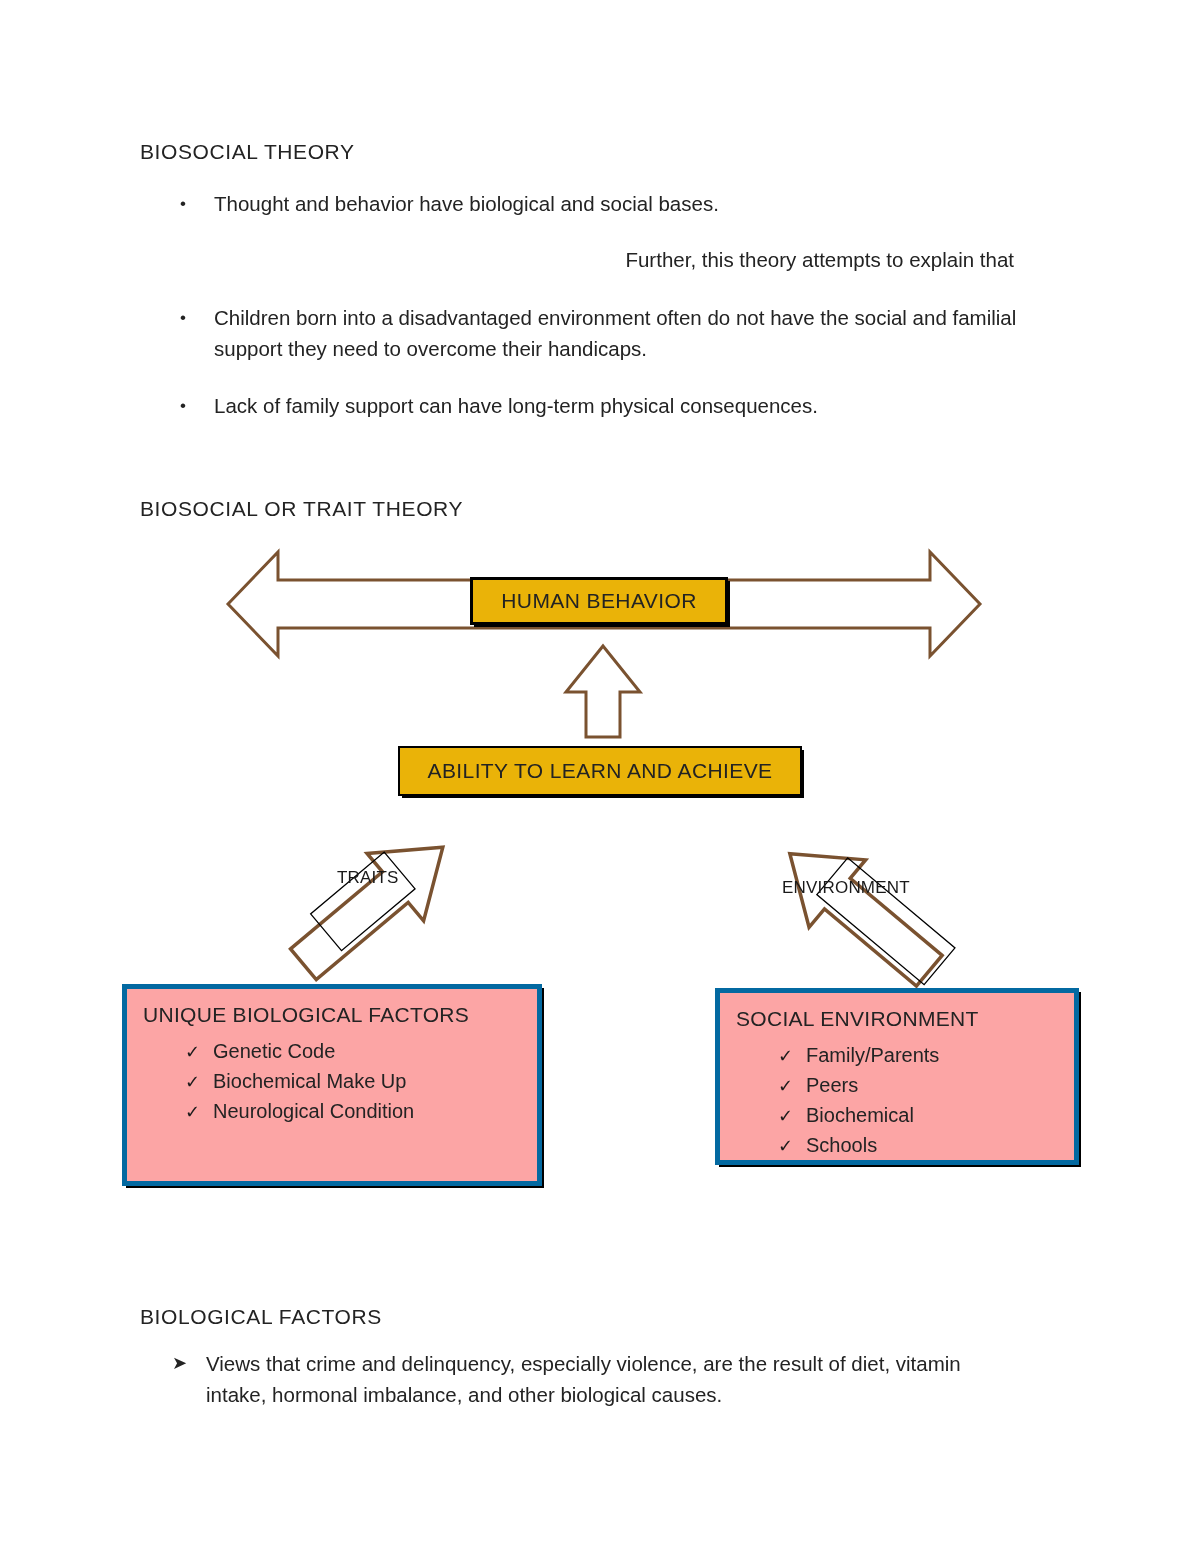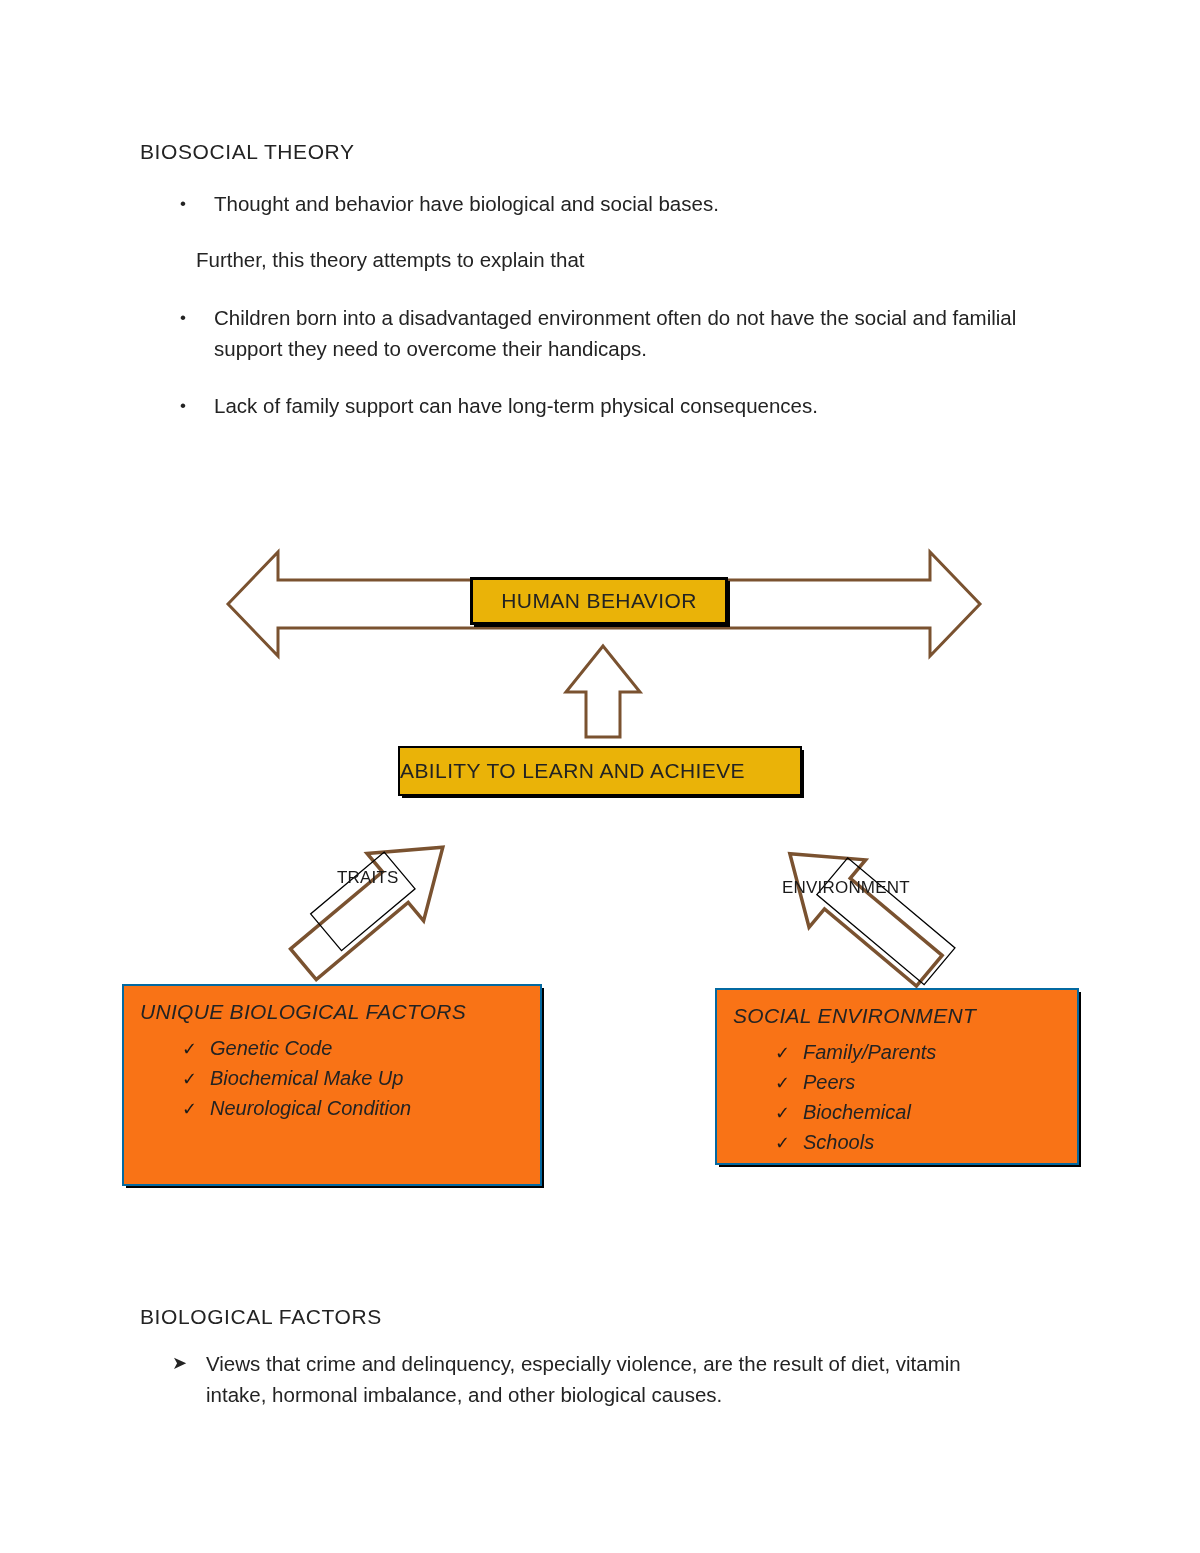--- a/index.html
+++ b/index.html
@@ -180,7 +180,7 @@
     <span class="bullet-text">Thought and behavior have biological and social bases.</span>
   </div>
 
-  <div class="plain-para" style="left:196px; top:244px; width:800px;">Further, this theory attempts to explain that</div>
+  <div class="plain-para" style="left:214px; top:244px; width:800px;text-align:right;">Further, this theory attempts to explain that</div>
 
   <div class="bullet-row" style="left:180px; top:302px; width:850px;">
     <span class="bullet-mark">•</span>

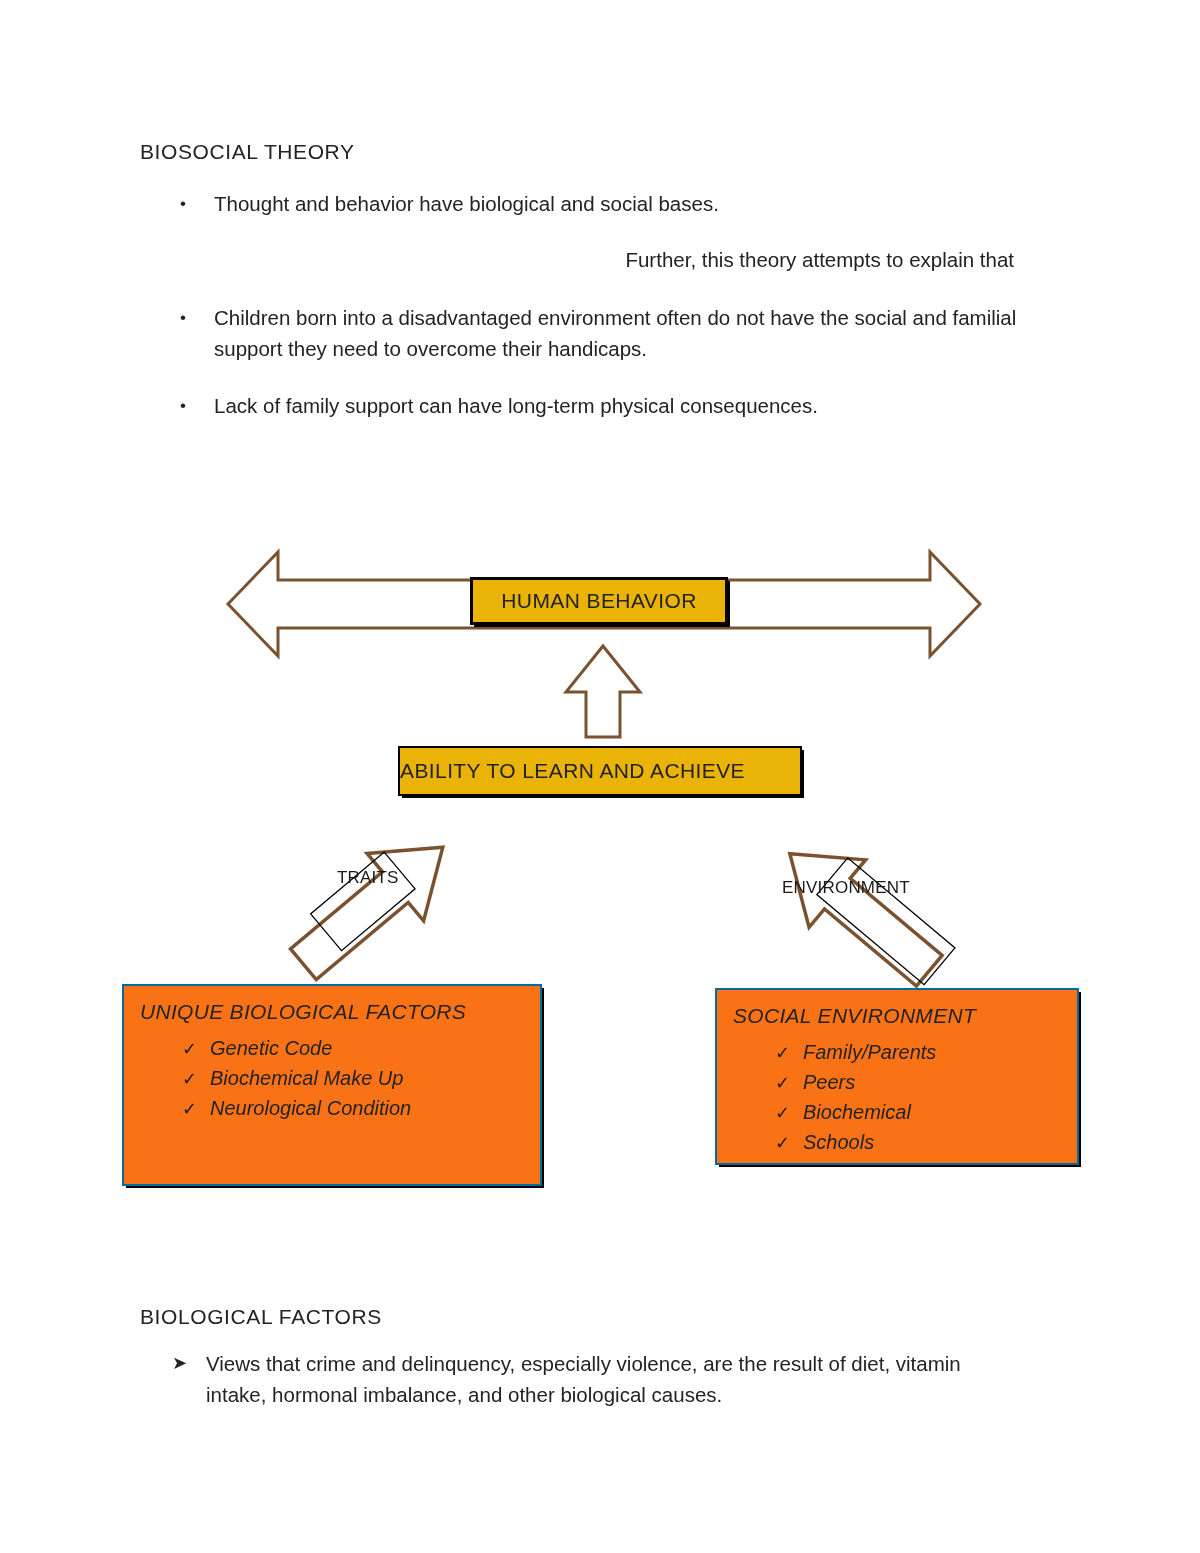--- a/index.html
+++ b/index.html
@@ -192,6 +192,7 @@
     <span class="bullet-text">Lack of family support can have long-term physical consequences.</span>
   </div>
 
+  <div class="heading" style="left:140px; top:497px;">BIOSOCIAL OR TRAIT THEORY</div>
 
   <div class="diagram">
     <svg width="1200" height="1553" viewBox="0 0 1200 1553" xmlns="http://www.w3.org/2000/svg">

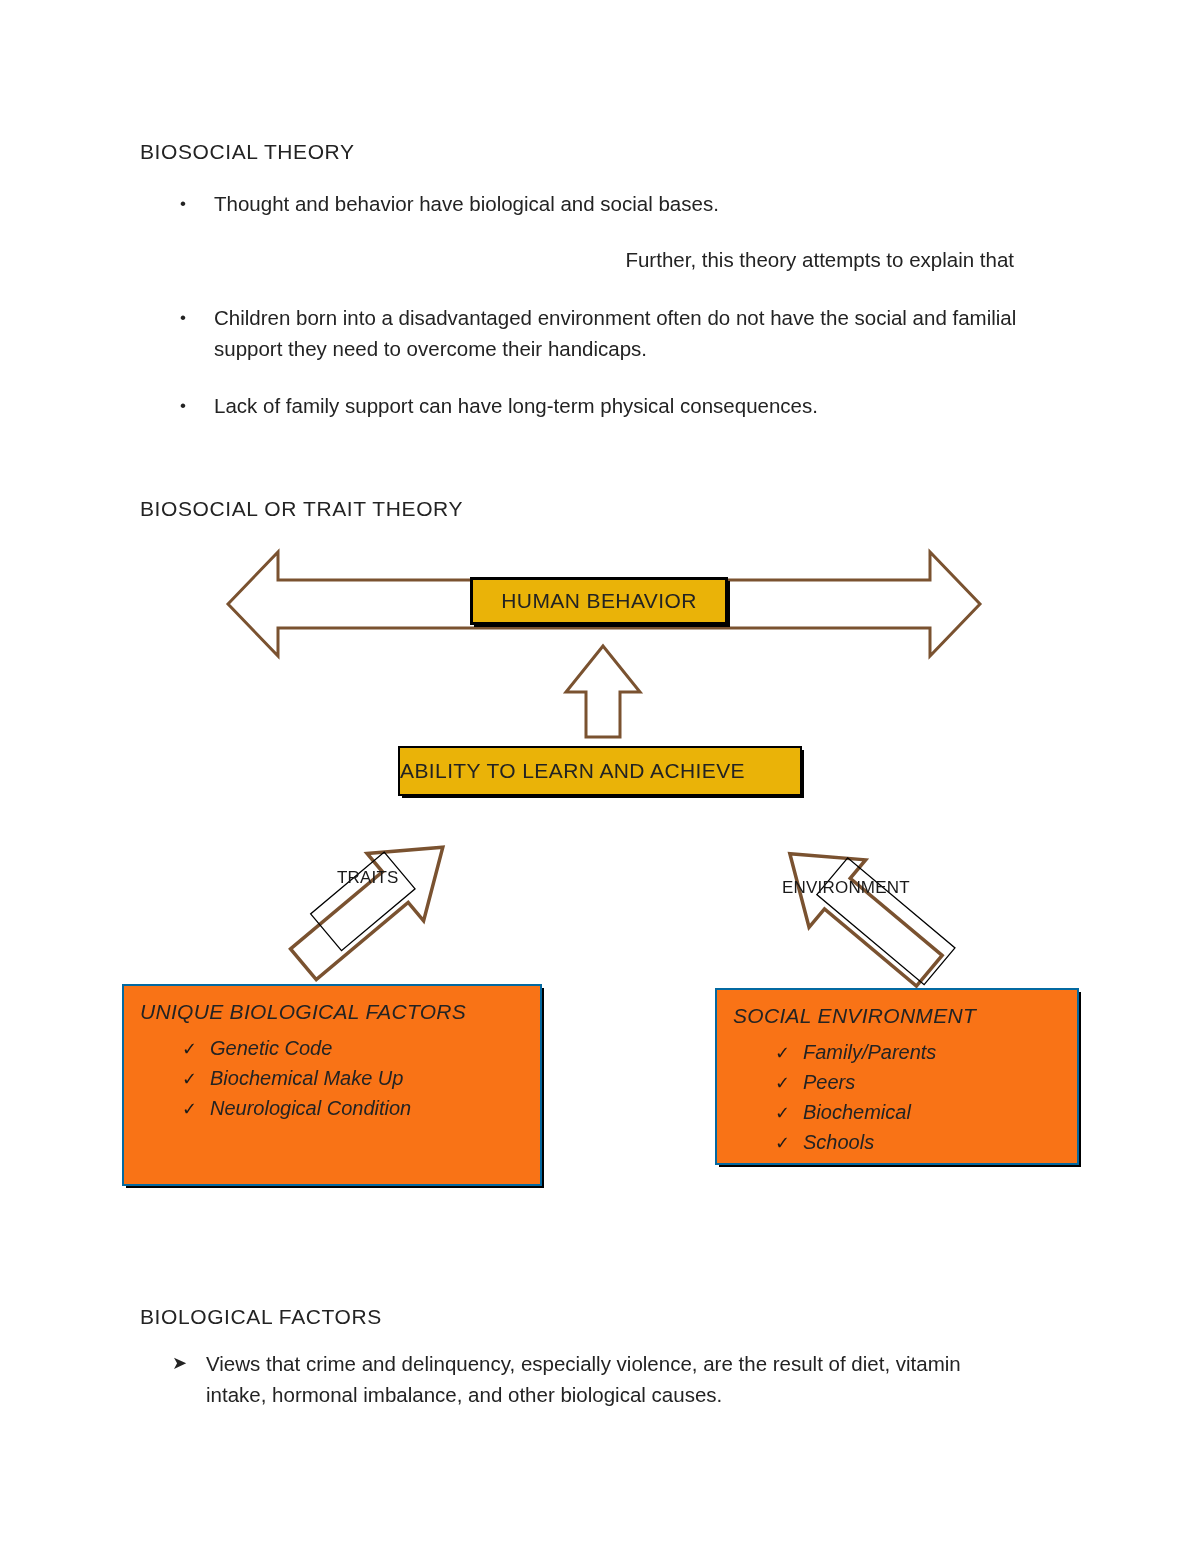--- a/index.html
+++ b/index.html
@@ -99,7 +99,7 @@
     height: 50px;
     display: flex;
     align-items: center;
-    justify-content: flex-start;
+    justify-content: center;
     border-width: 2px;
   }
 

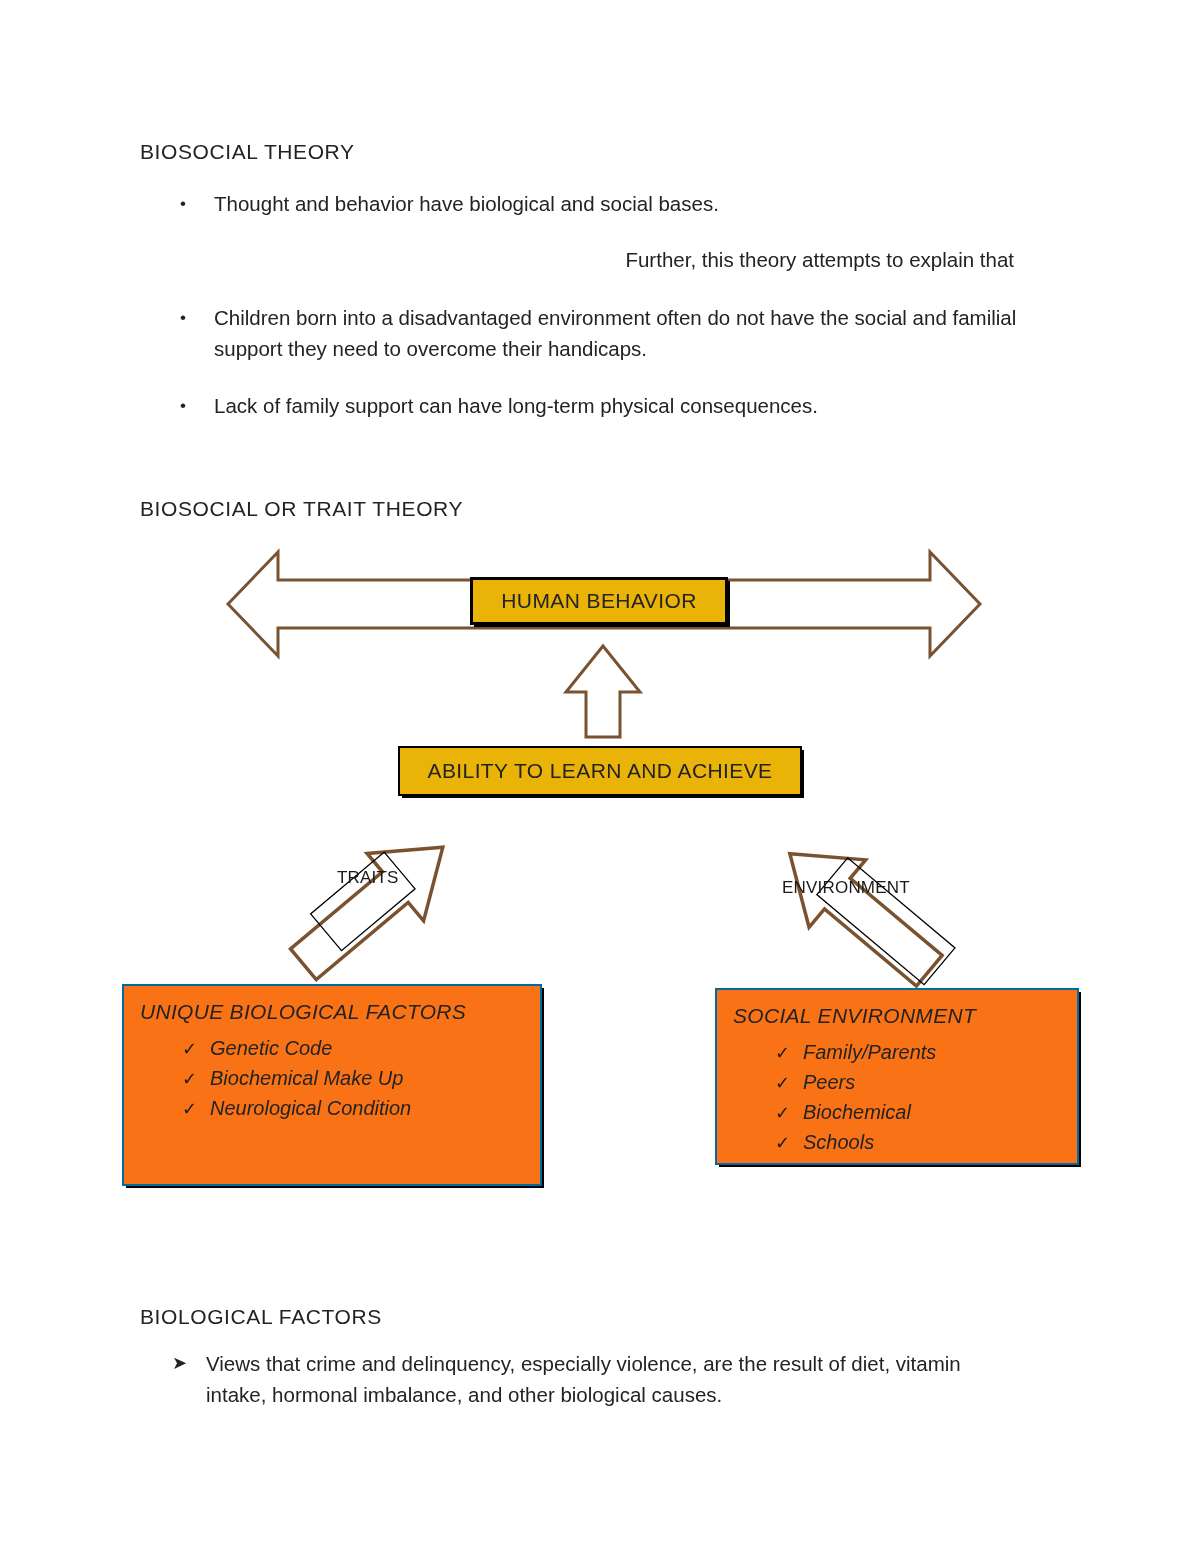--- a/index.html
+++ b/index.html
@@ -105,12 +105,11 @@
 
   .factor-box {
     position: absolute;
-    background: #f97316;
-    border: 2px solid #0369a1;
+    background: #fca5a5;
+    border: 5px solid #0369a1;
     box-sizing: border-box;
     box-shadow: 3px 3px 0 -1px #000000;
     padding: 14px 0 0 16px;
-    font-style: italic;
   }
   #biological-box {
     left: 122px;

